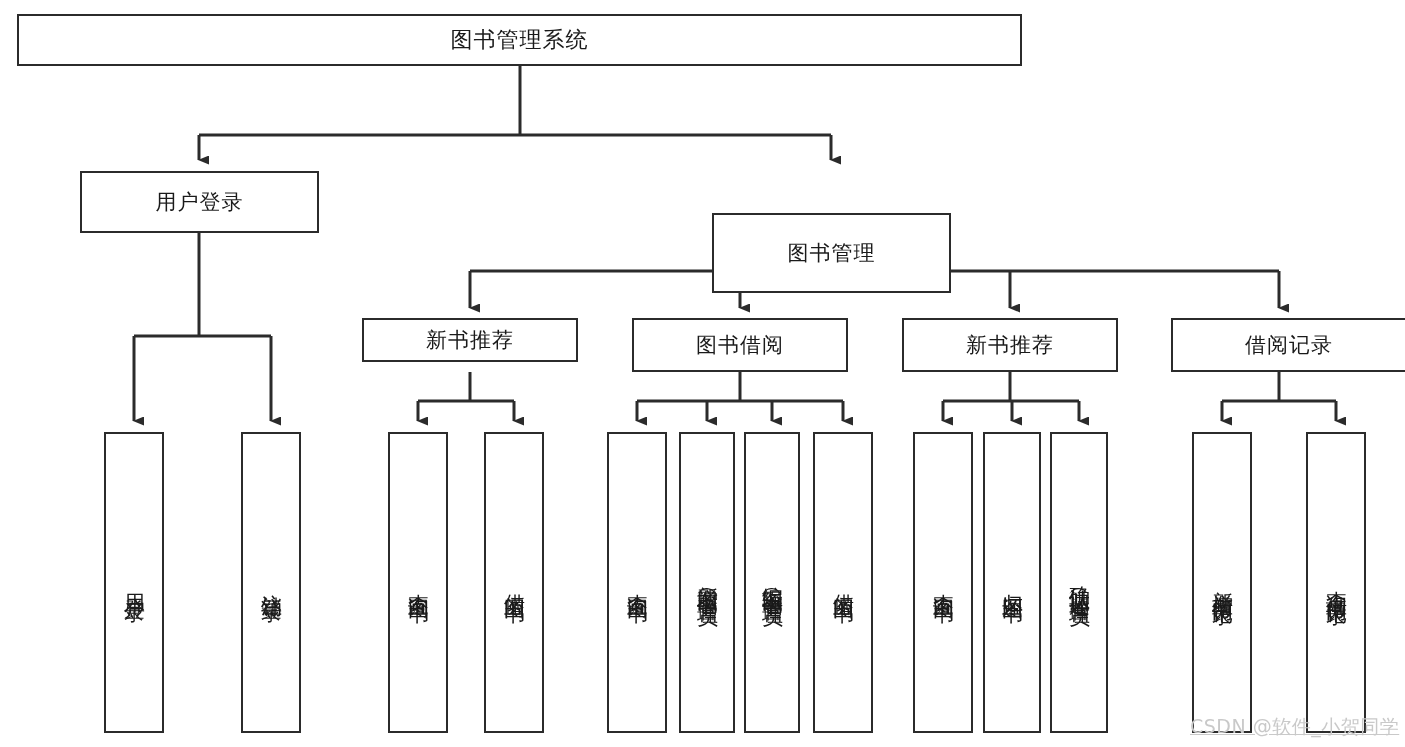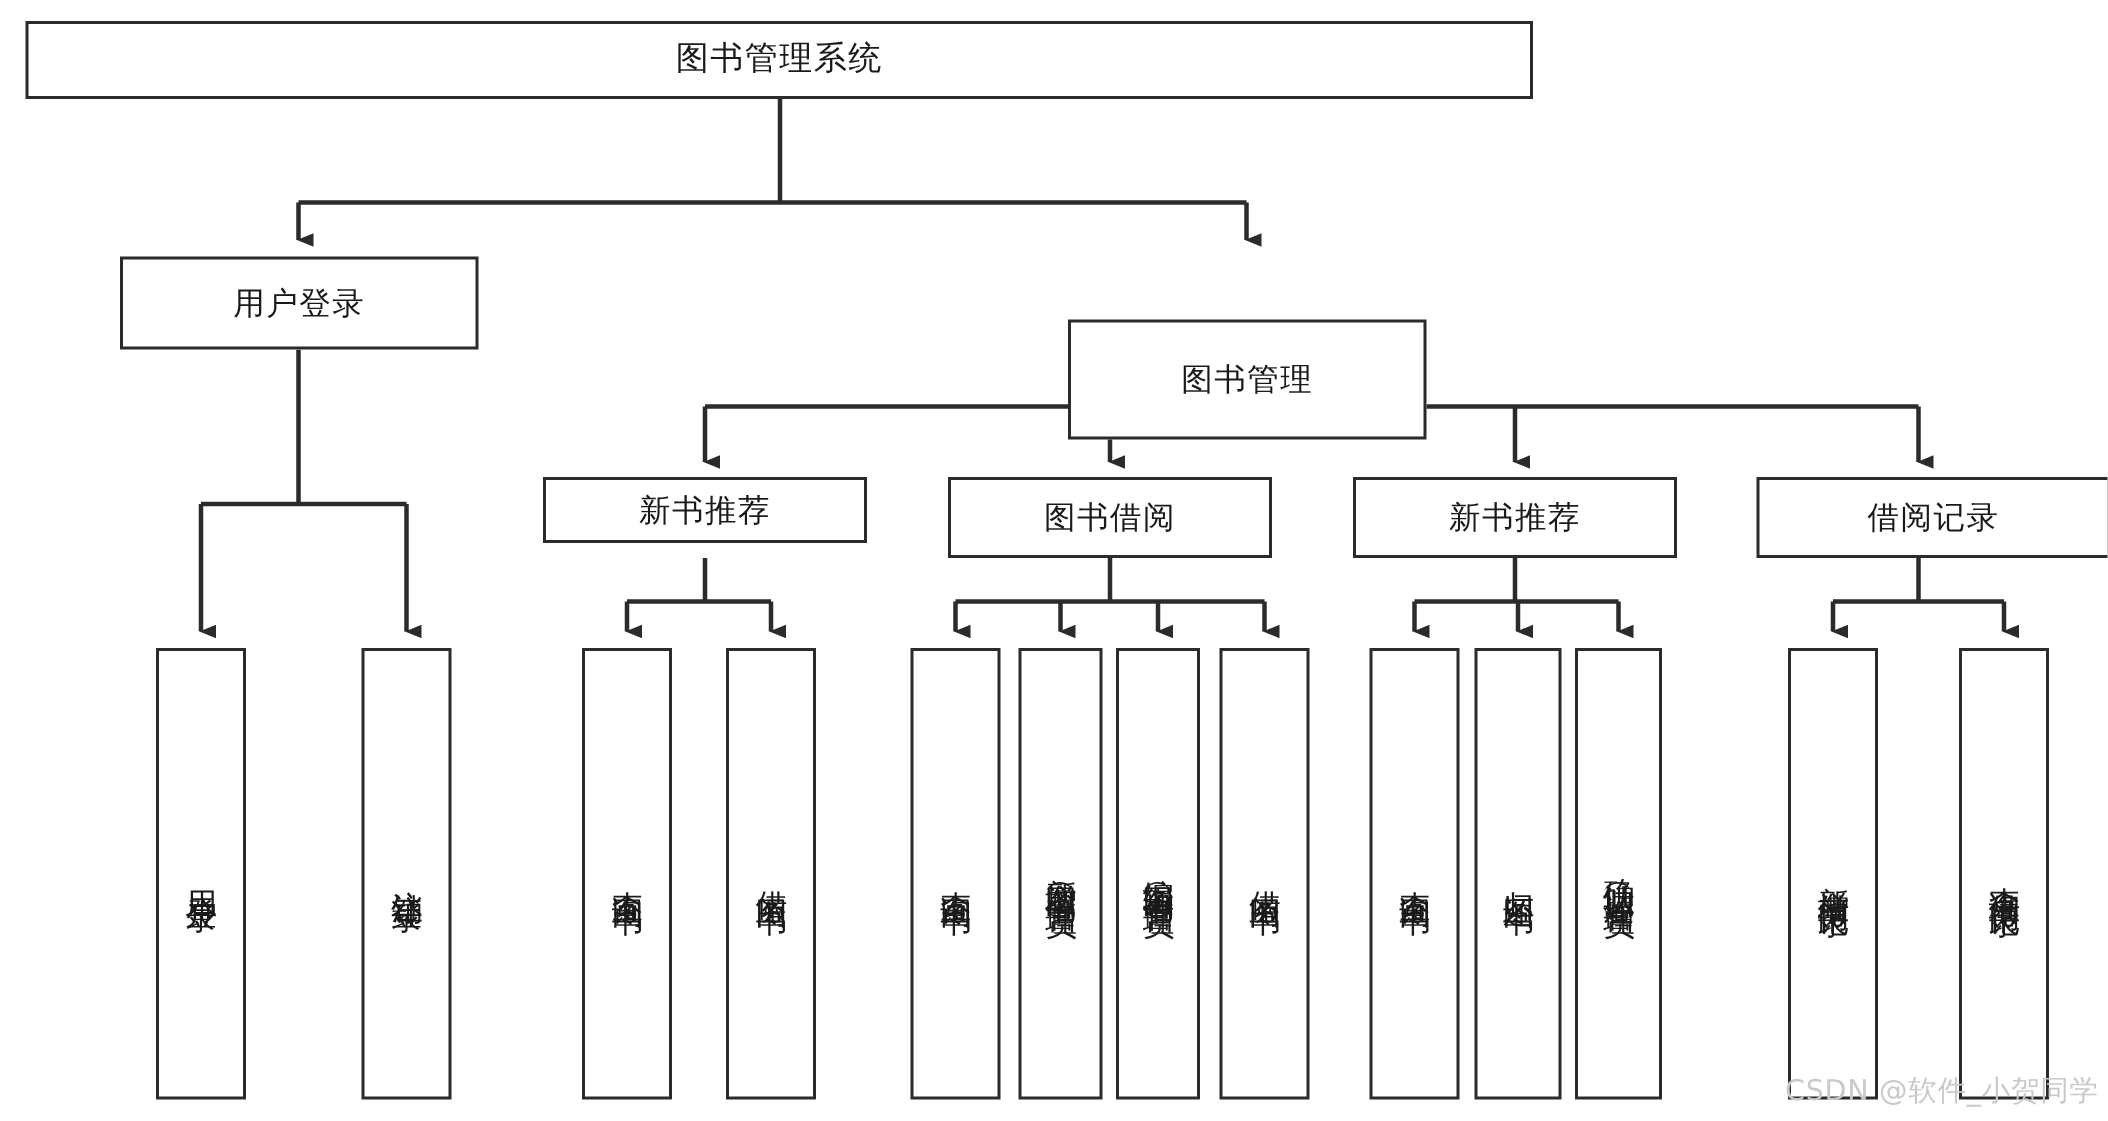--- a/index.html
+++ b/index.html
@@ -63,6 +63,7 @@
     letter-spacing:0.5px;
     white-space:nowrap;
     user-select:none;
+    text-decoration:underline;
   }
 </style>
 </head>

